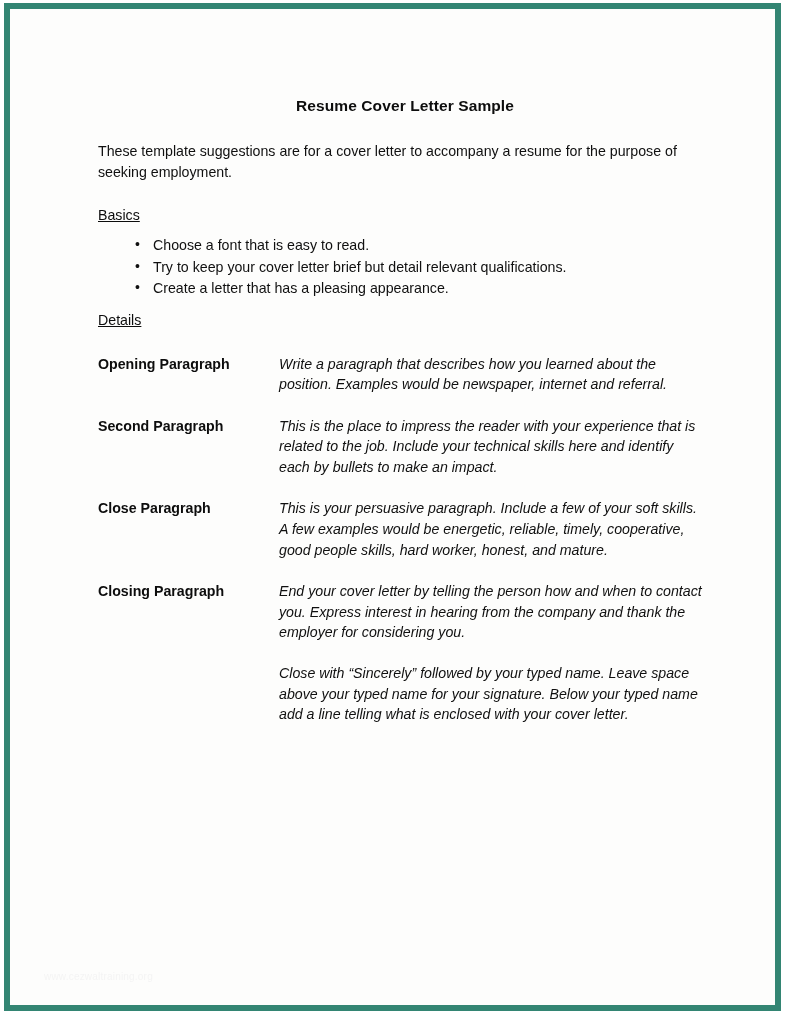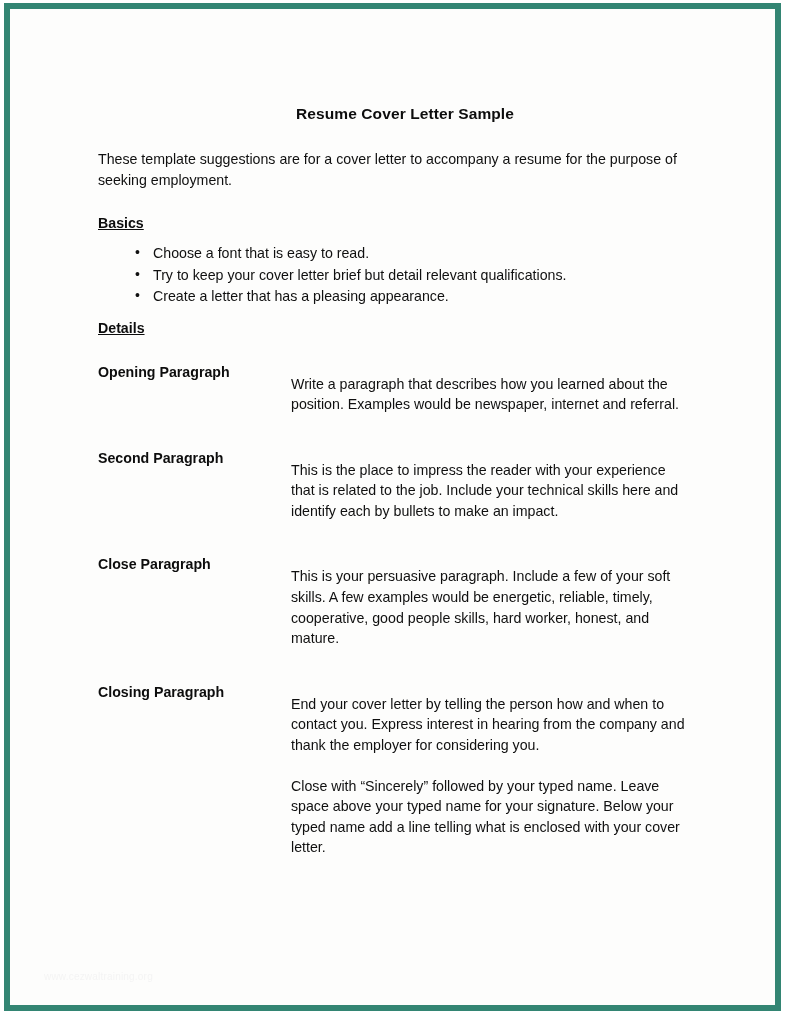--- a/index.html
+++ b/index.html
@@ -52,7 +52,7 @@
     color: #0d0d0d;
     text-align: center;
     letter-spacing: 0.1px;
-    margin: 16px 0 26px 0;
+    margin: 8px 0 26px 0;
     padding-left: 14px;
   }
 

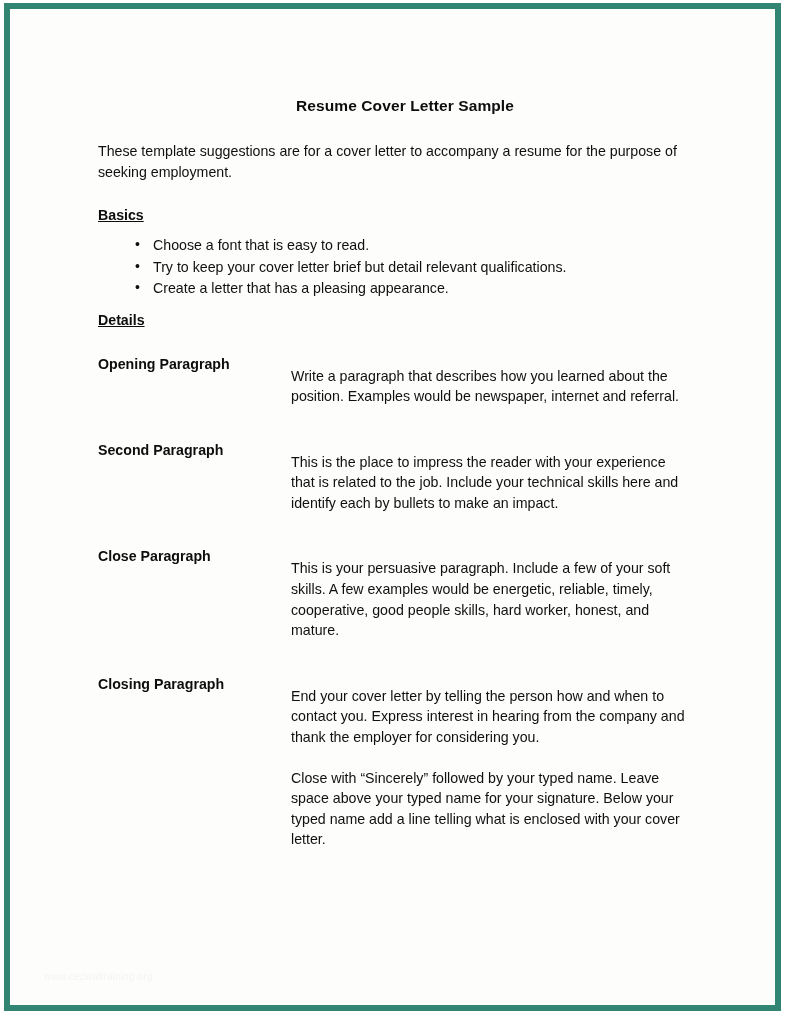--- a/index.html
+++ b/index.html
@@ -67,7 +67,7 @@
 
   .section-head {
     font-size: 14.2px;
-    font-weight: bold;
+    font-weight: normal;
     color: #0d0d0d;
     text-decoration: underline;
     margin: 0 0 12px 0;

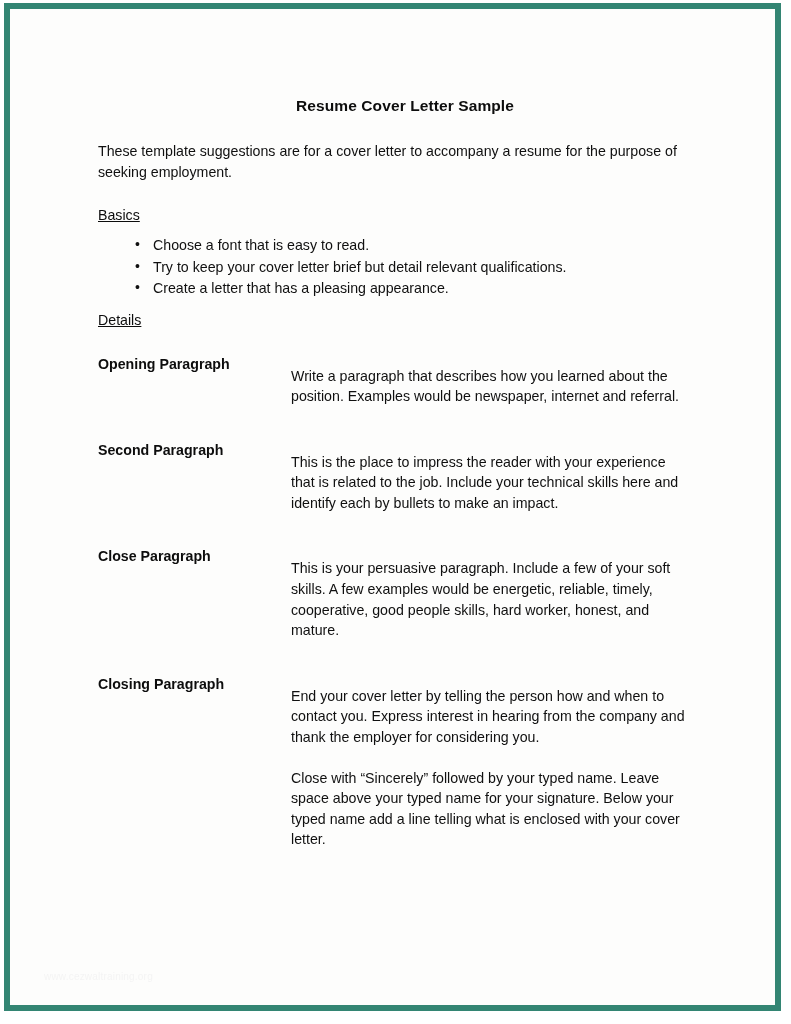--- a/index.html
+++ b/index.html
@@ -126,7 +126,8 @@
     width: 422px;
   }
   .detail-body p {
-    margin: 12px;
+    margin: 0;
+    font-style: italic;
   }
   .detail-body p + p {
     margin-top: 20px;

